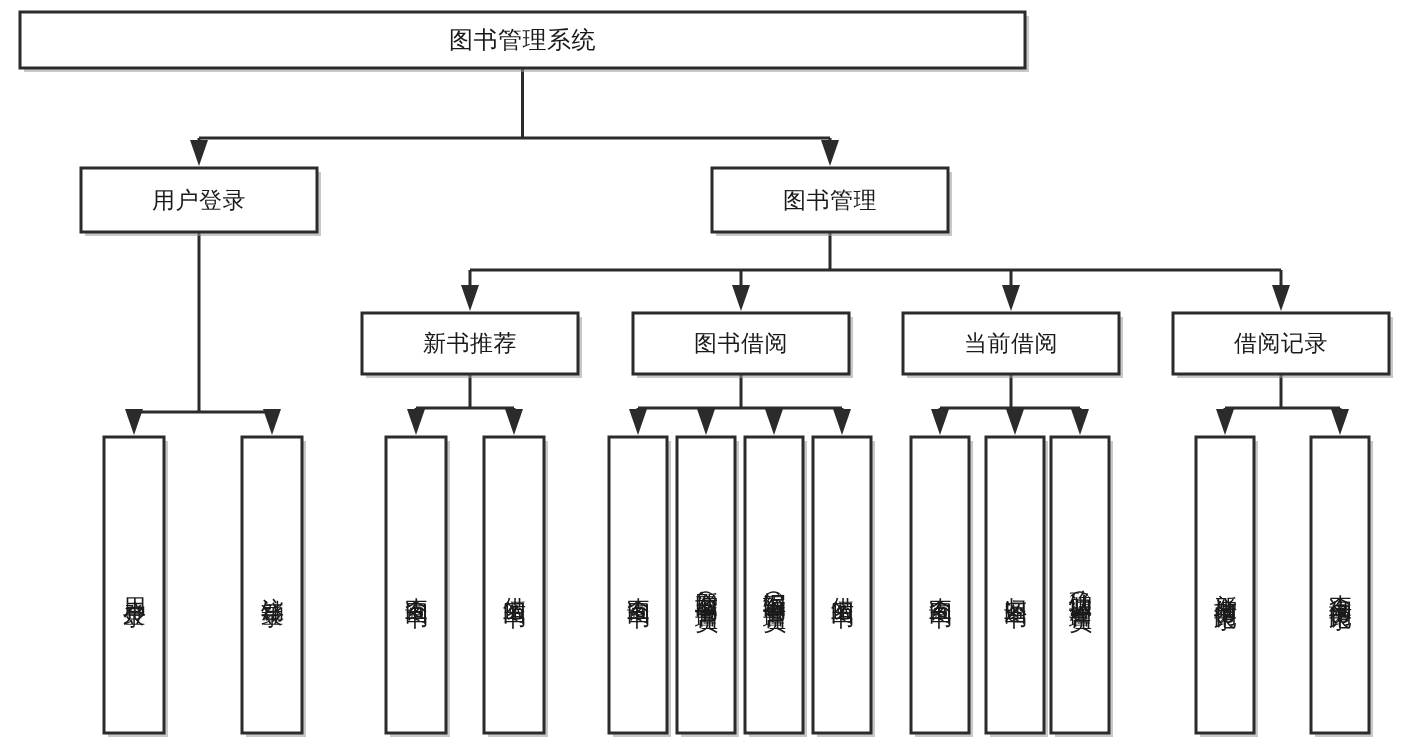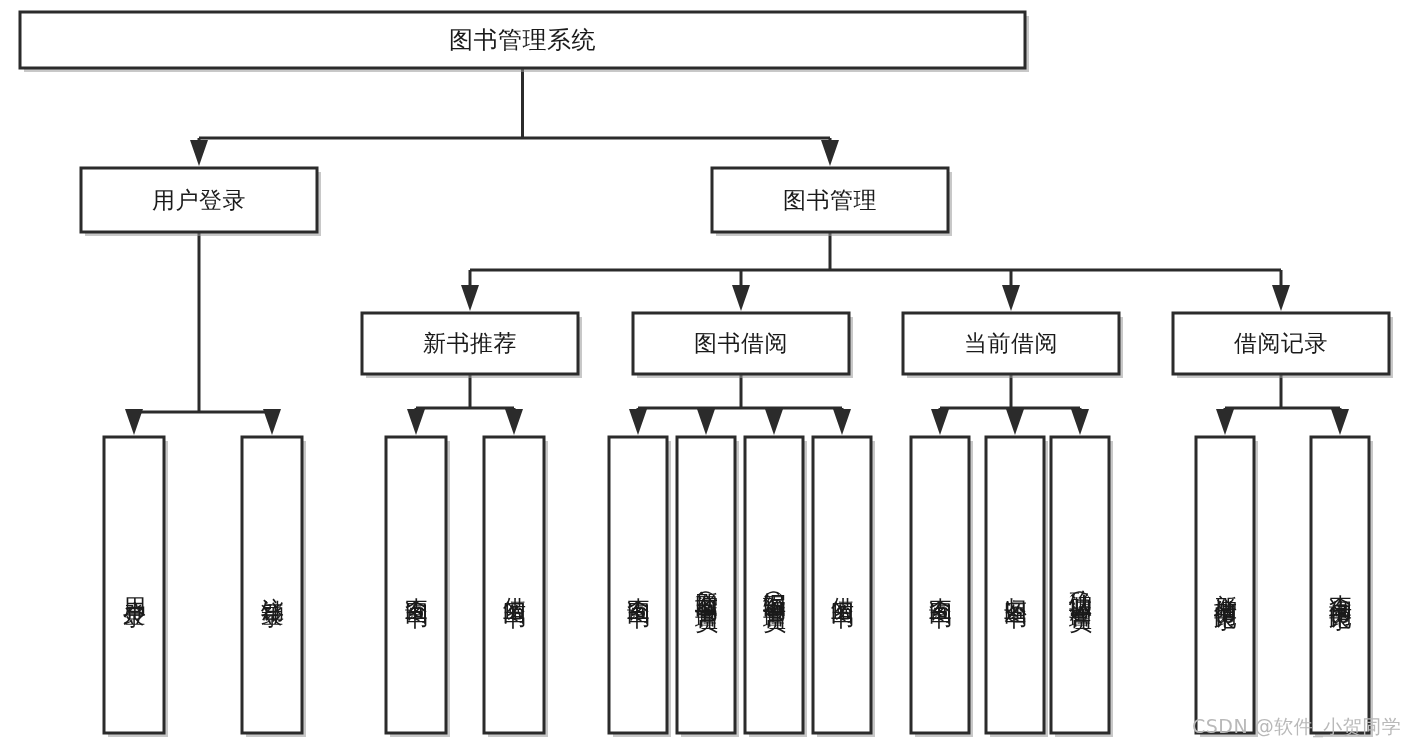--- a/index.html
+++ b/index.html
@@ -276,7 +276,6 @@
         <span class="leaf-label">查询借阅记录</span>
       </div>
     </div>
-  <div class="watermark" style="left: 1192px; top: 714px;">CSDN @软件_小贺同学</div>
 </div>
 
 </body></html>

